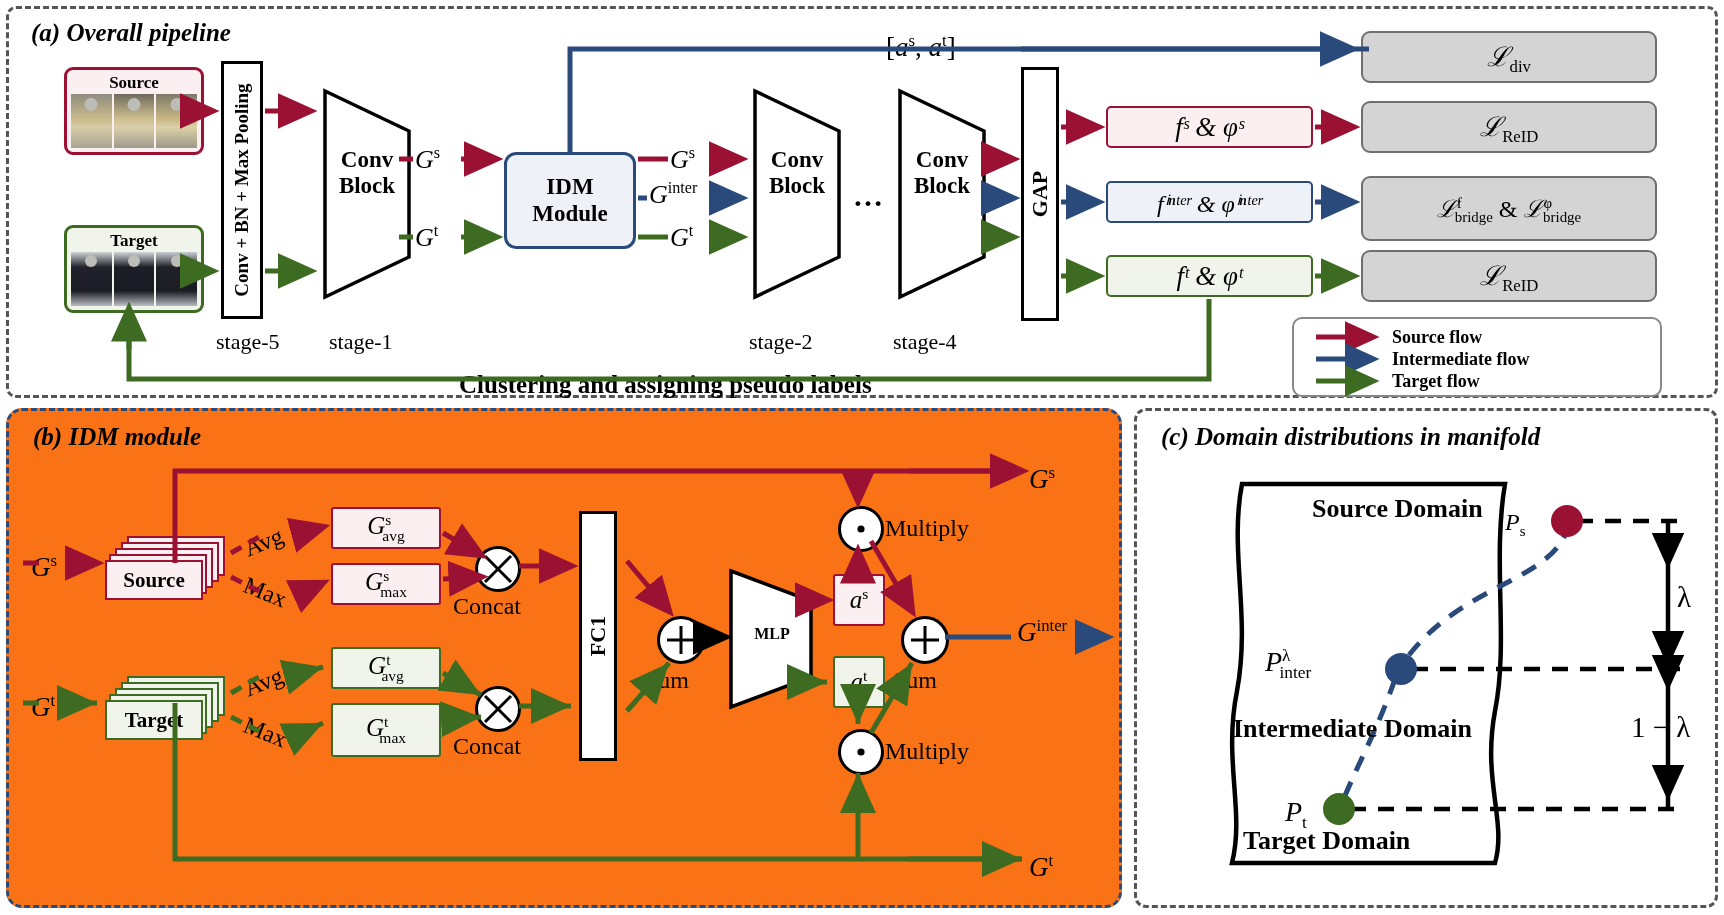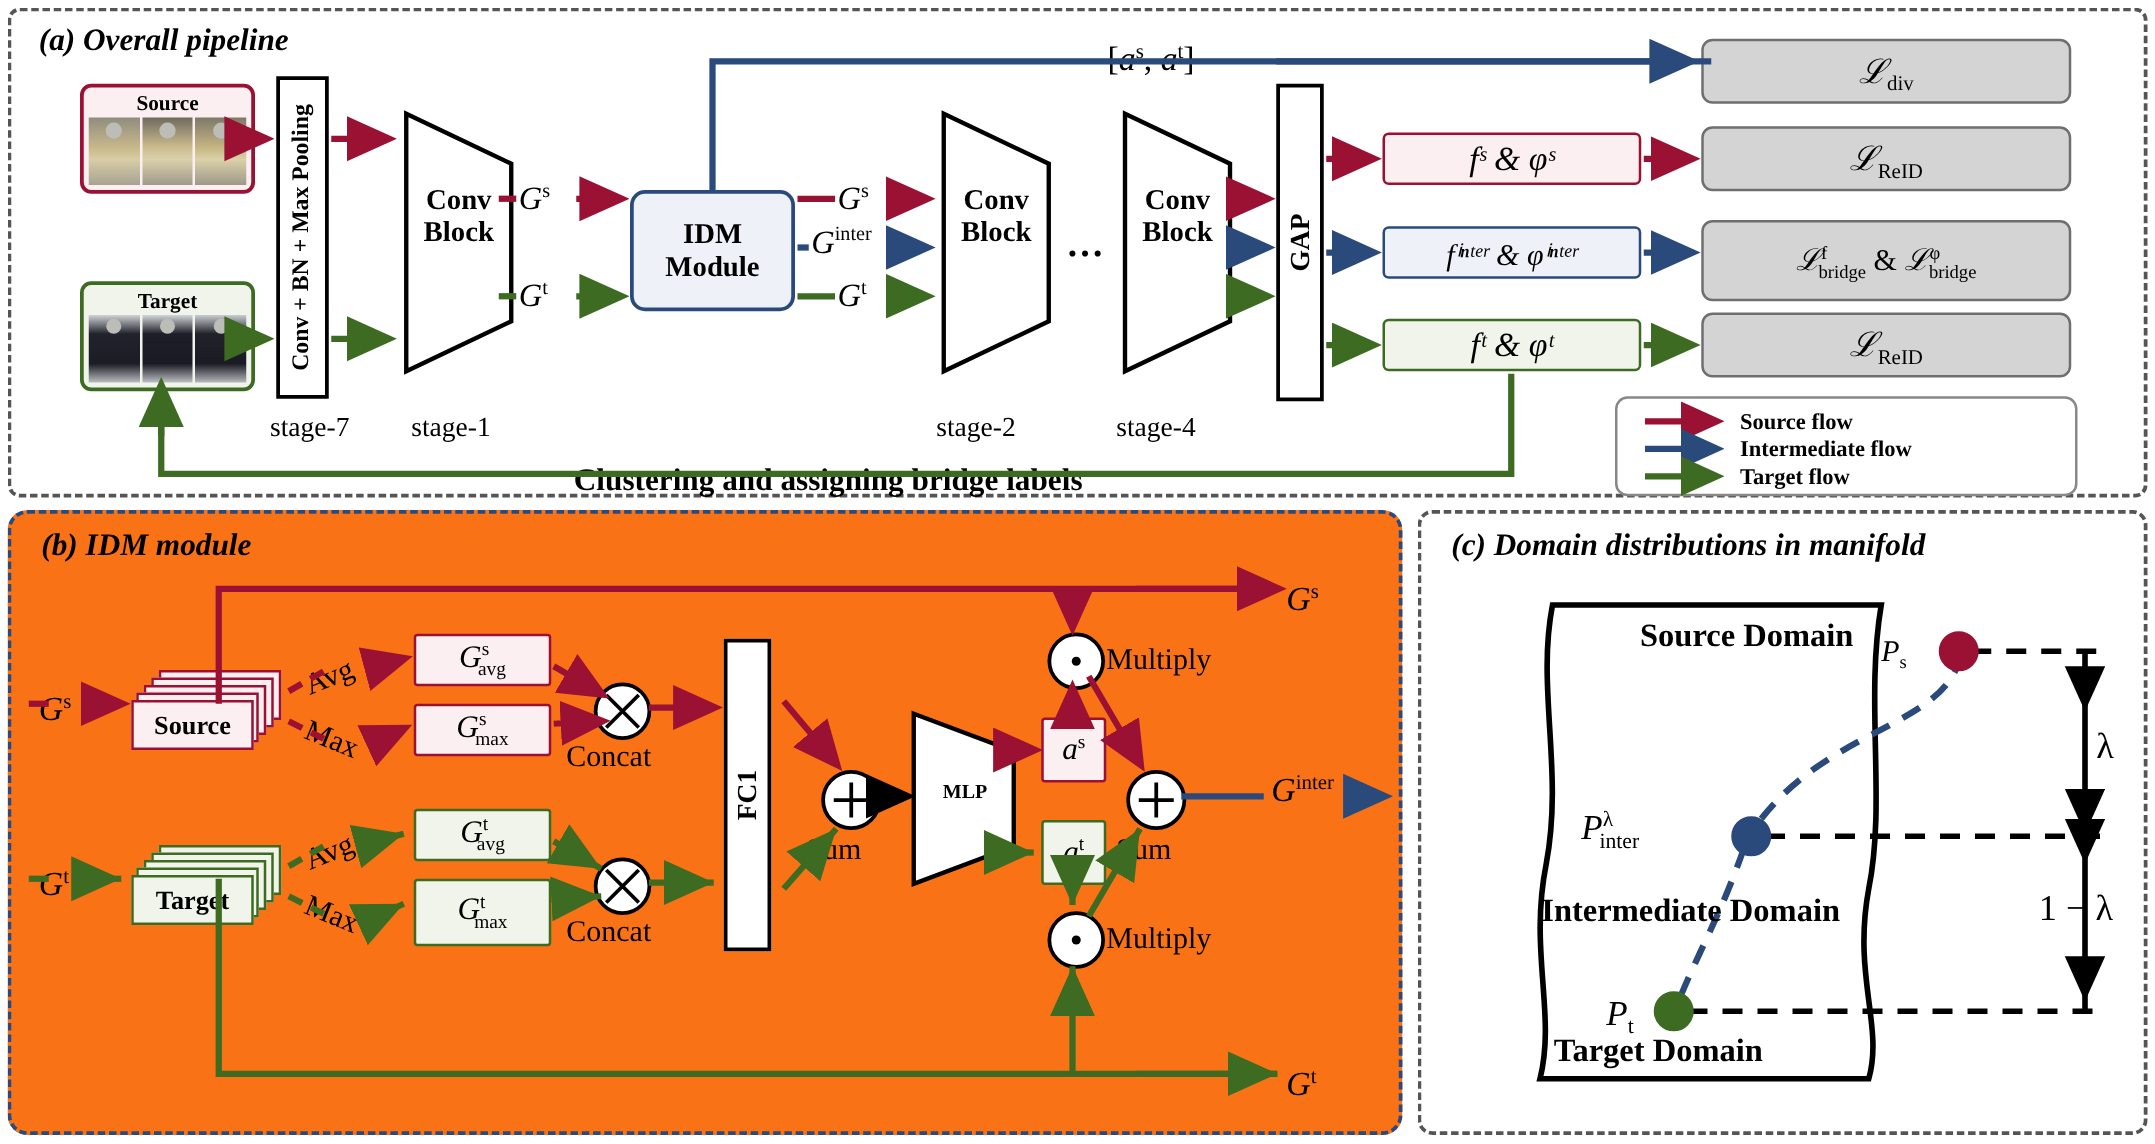--- a/index.html
+++ b/index.html
@@ -148,7 +148,7 @@
     <span><i>ℒ</i><sub>ReID</sub></span>
   </div>
 
-  <div class="stage" style="left:207px;top:320px;">stage-7</div>
+  <div class="stage" style="left:207px;top:320px;">stage-5</div>
   <div class="stage" style="left:320px;top:320px;">stage-1</div>
   <div class="stage" style="left:740px;top:320px;">stage-2</div>
   <div class="stage" style="left:884px;top:320px;">stage-4</div>

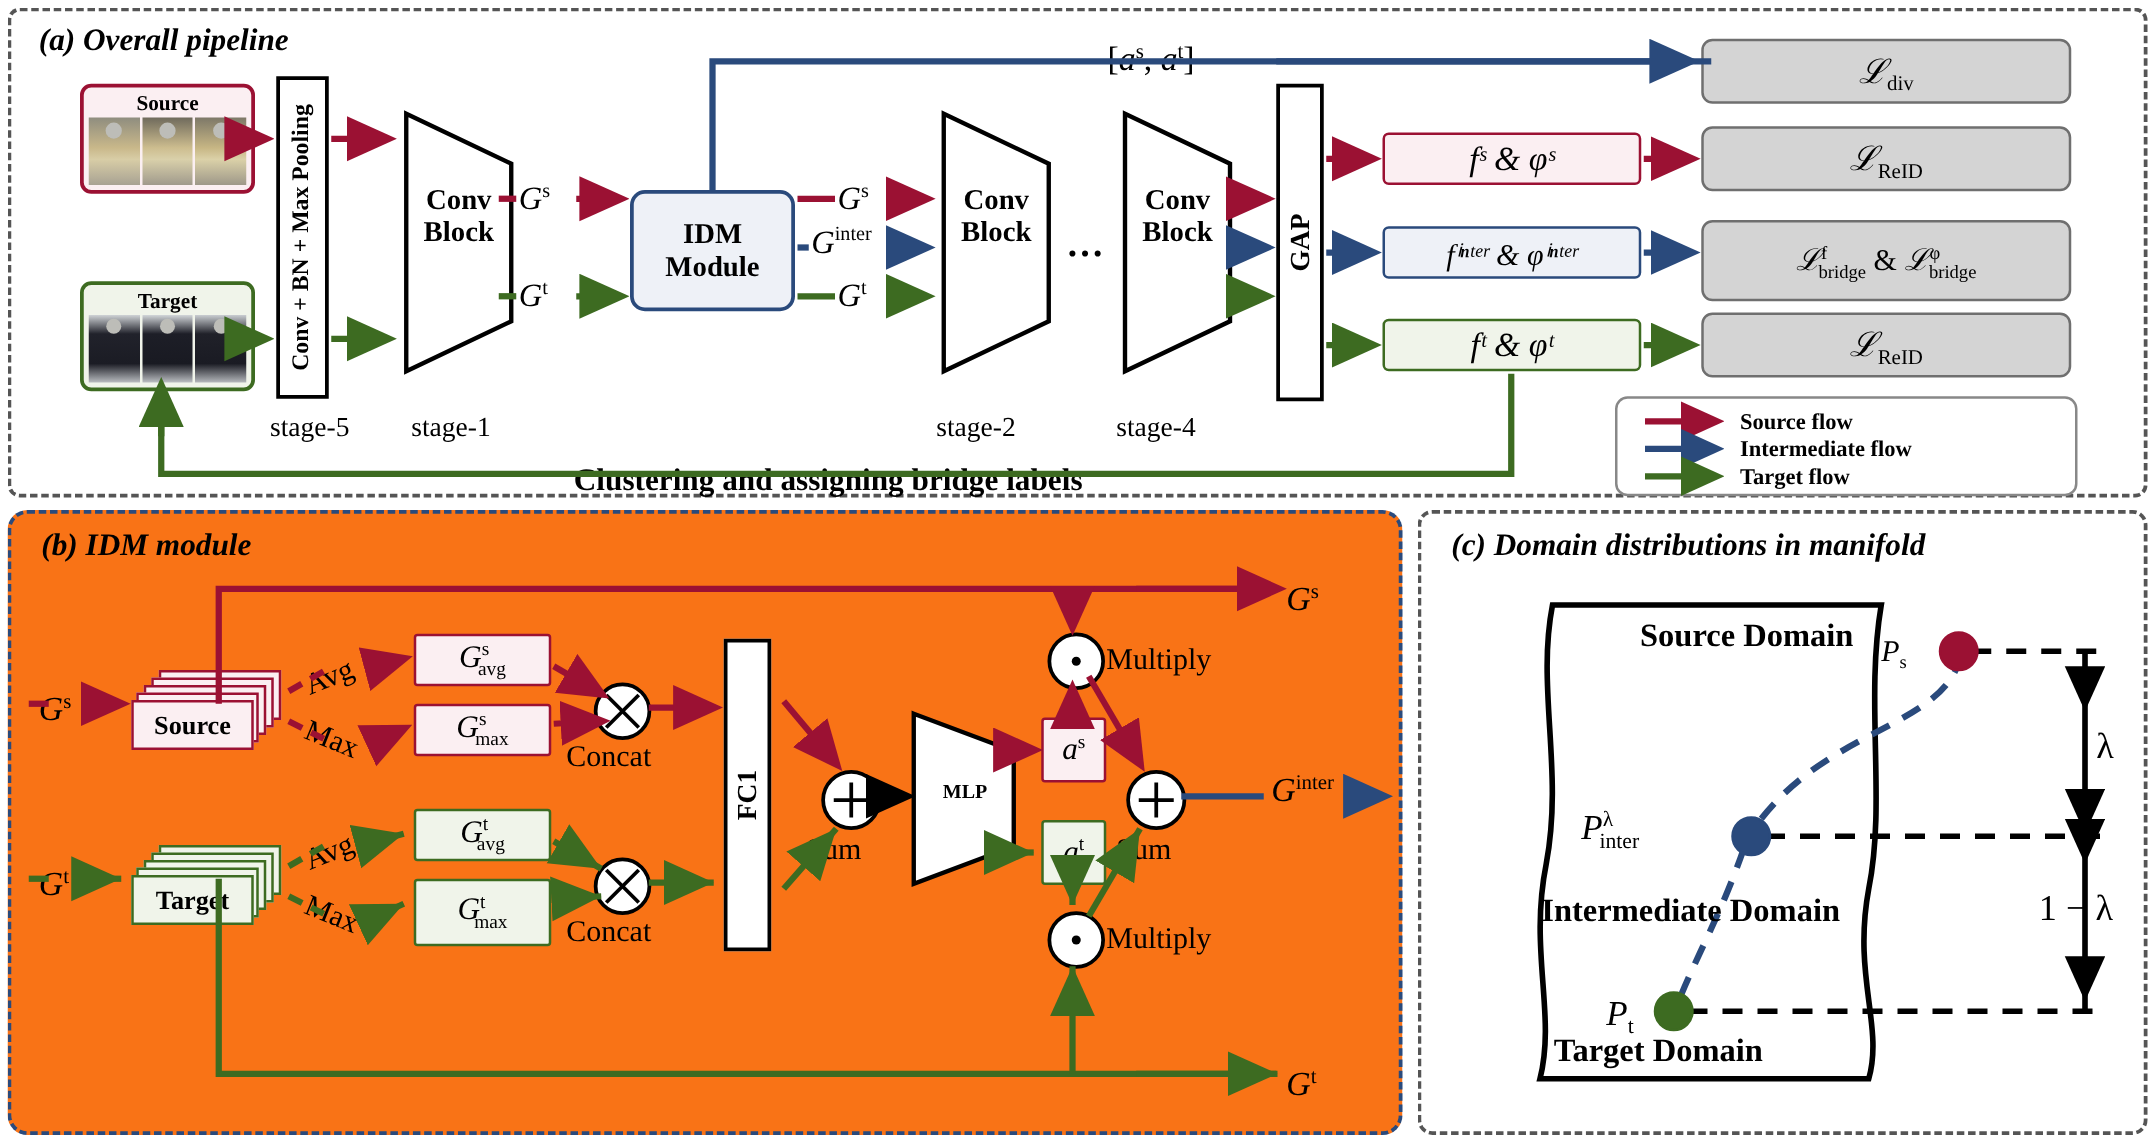--- a/index.html
+++ b/index.html
@@ -160,7 +160,7 @@
   <div class="mathlbl" style="left:661px;top:213px;"><i>G</i><sup>t</sup></div>
   <div class="mathlbl" style="left:877px;top:22px;font-size:27px;">[<i>a</i><sup>s</sup>, <i>a</i><sup>t</sup>]</div>
 
-  <div class="boldlbl" style="left:450px;top:362px;font-size:25px;">Clustering and assigning bridge labels</div>
+  <div class="boldlbl" style="left:450px;top:362px;font-size:25px;">Clustering and assigning pseudo labels</div>
 
   <div class="legend" style="left:1283px;top:308px;width:366px;height:76px;">
     <svg width="366" height="76">

